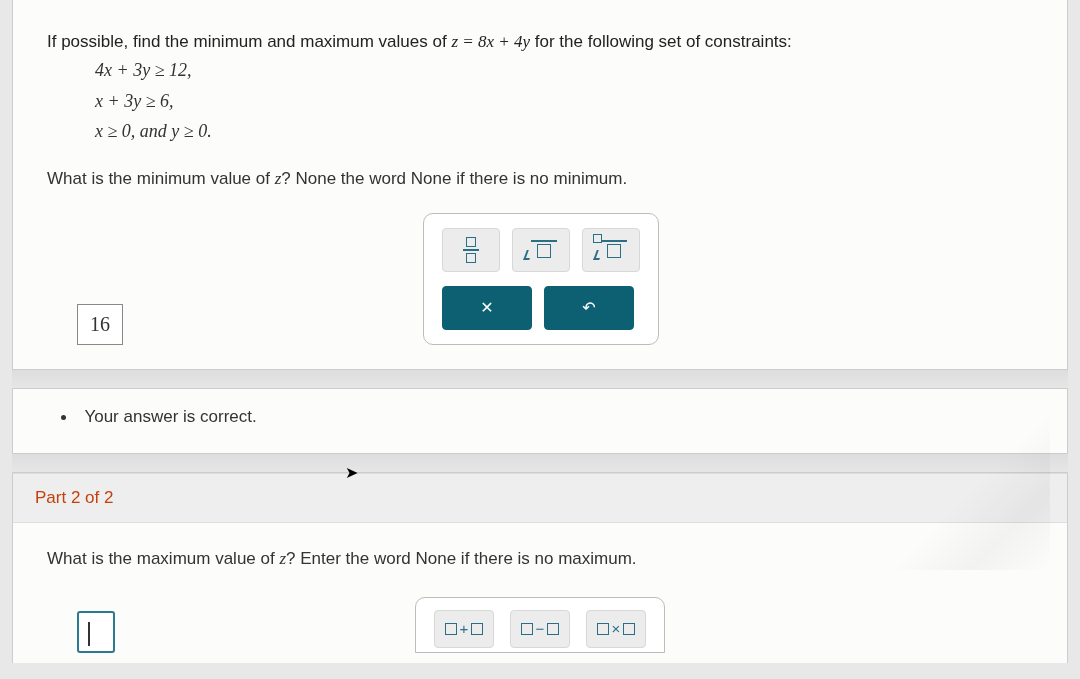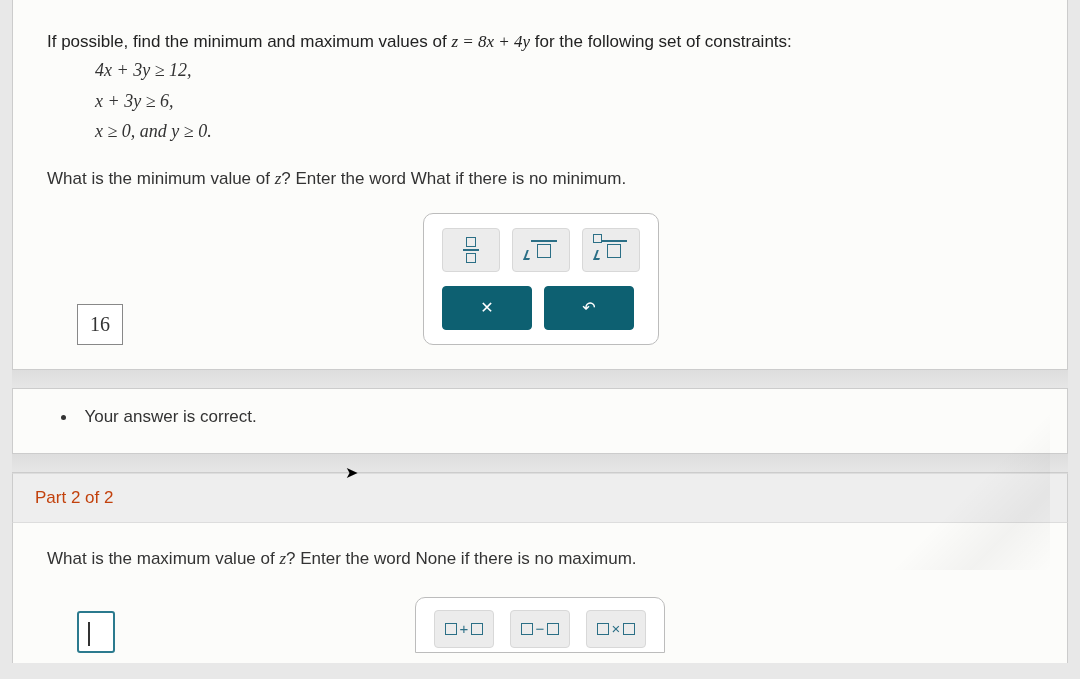--- a/index.html
+++ b/index.html
@@ -242,7 +242,7 @@
     </div>
 
     <div class="subq">
-      <span>What is the minimum value of </span><span class="math">z</span><span>?  Enter the word What if there is no minimum.</span>
+      <span>What is the minimum value of </span><span class="math">z</span><span>?  None the word None if there is no minimum.</span>
     </div>
 
     <div class="interact-row">

